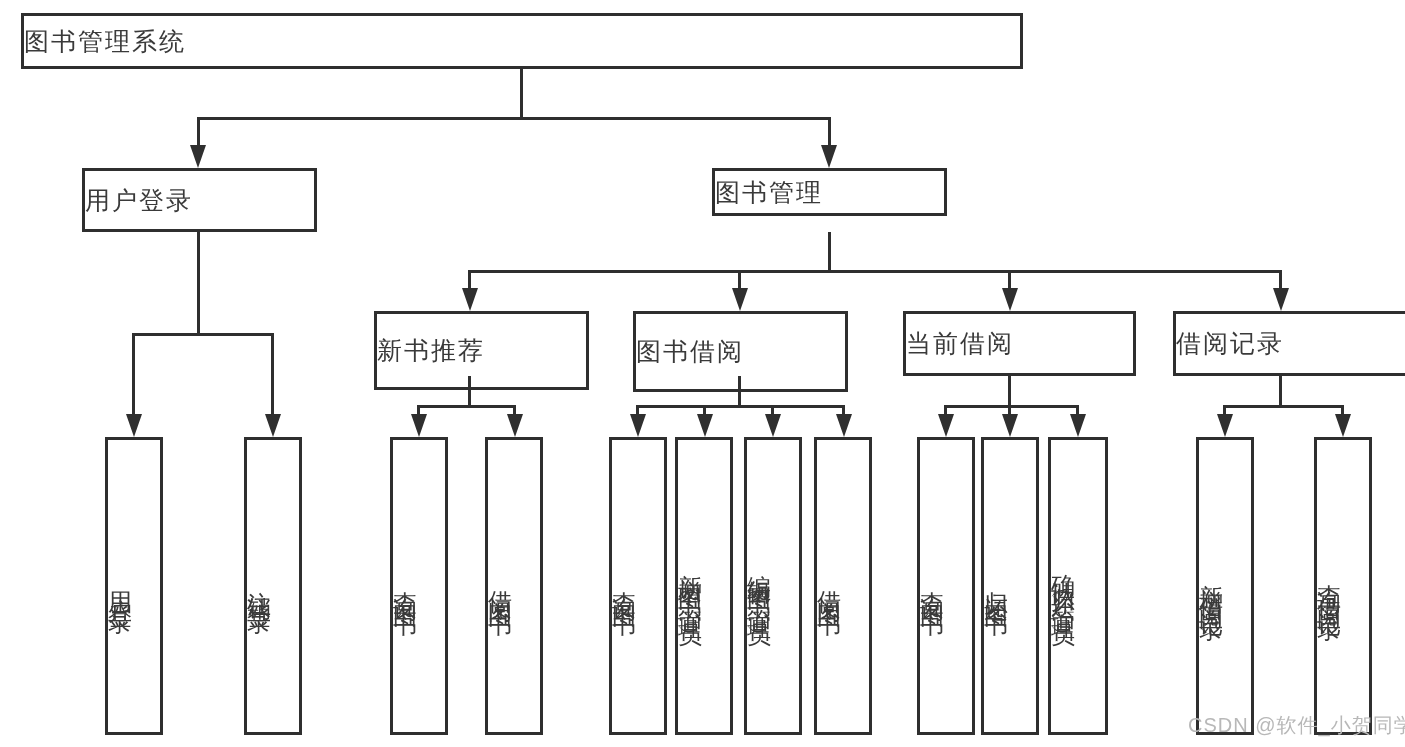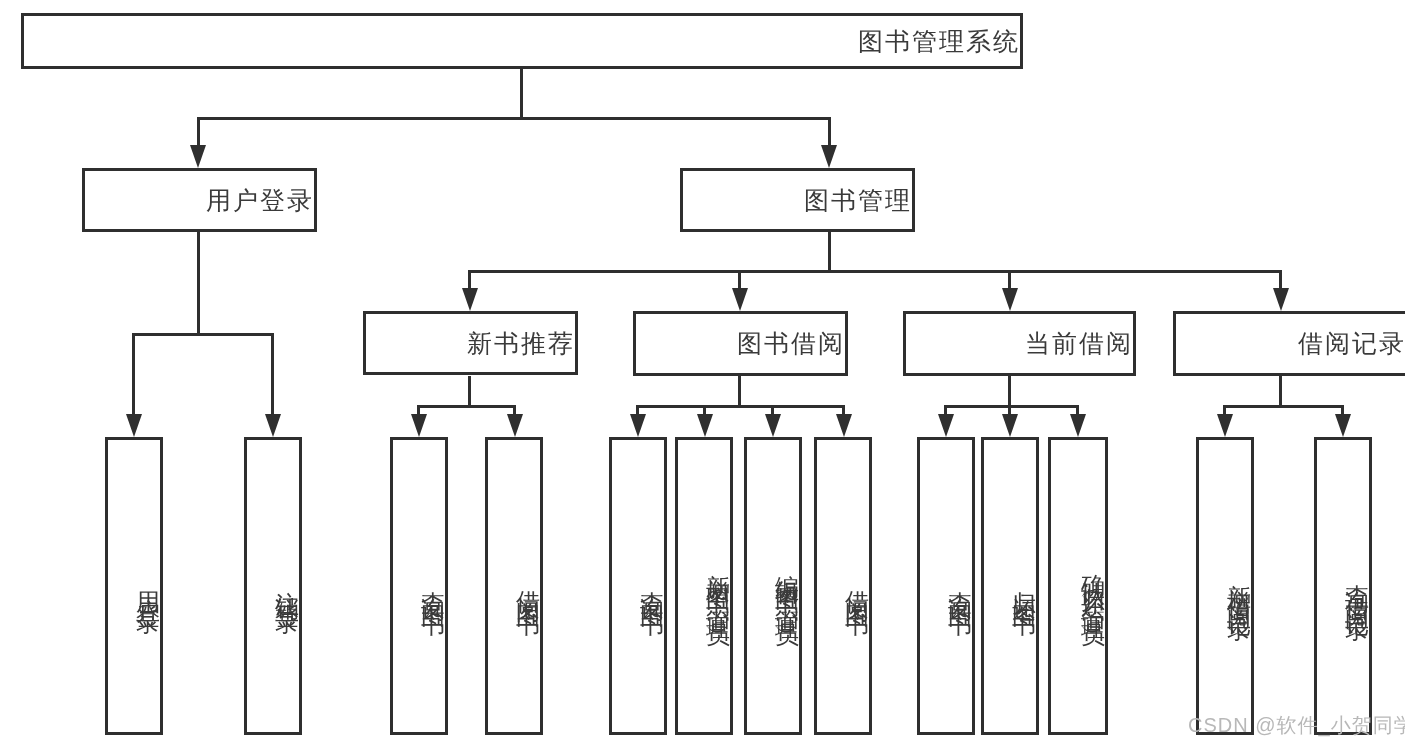--- a/index.html
+++ b/index.html
@@ -17,7 +17,7 @@
     box-sizing:border-box;
     display:flex;
     align-items:center;
-    justify-content:flex-end;
+    justify-content:flex-start;
     color:#3a3a3a;
   }
   .box.h span{

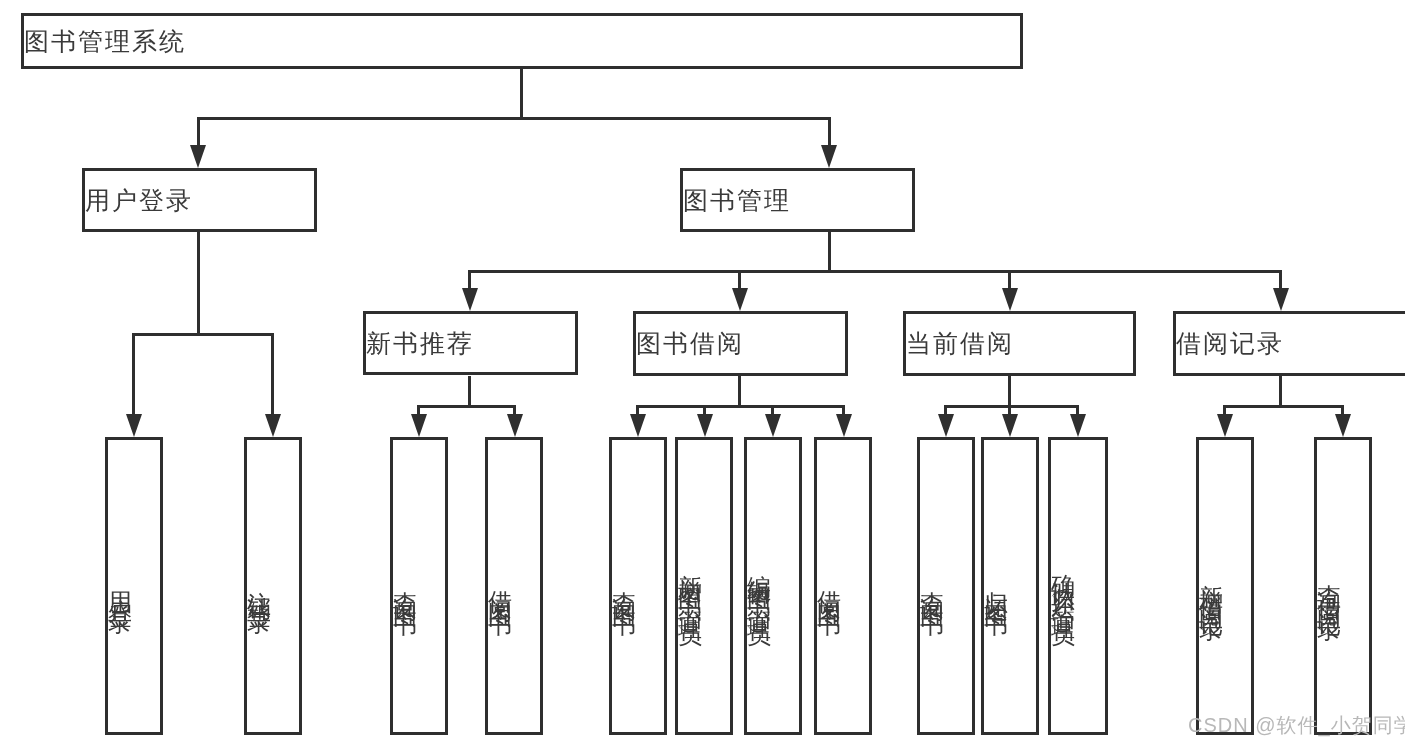--- a/index.html
+++ b/index.html
@@ -74,7 +74,7 @@
   <div class="box h" style="left:82px;top:168px;width:235px;height:64px">
     <span>用户登录</span>
   </div>
-  <div class="box h" style="left:680px;top:168px;width:235px;height:64px">
+  <div class="box h" style="left:712px;top:168px;width:235px;height:48px">
     <span>图书管理</span>
   </div>
 

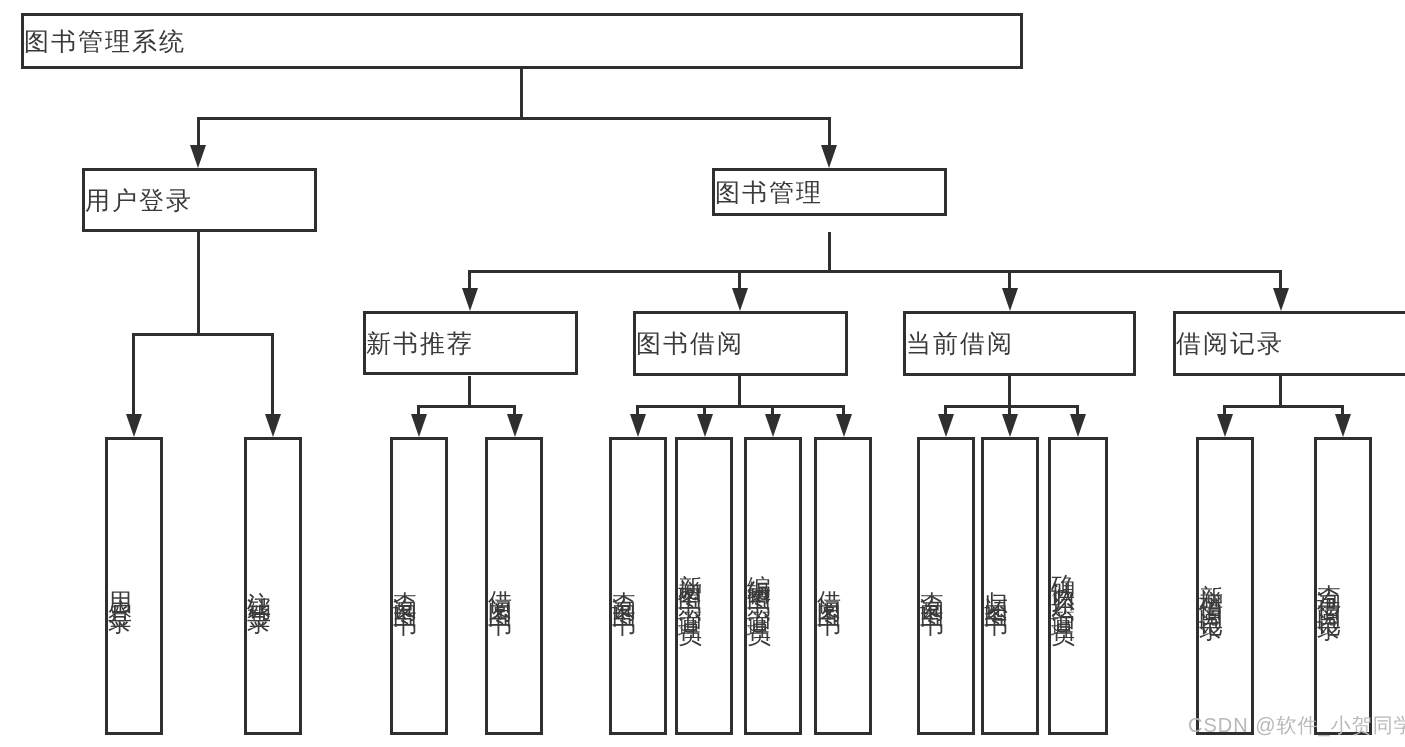--- a/index.html
+++ b/index.html
@@ -96,7 +96,7 @@
   <div class="vline" style="left:1279px;top:270px;height:22px"></div>
   <div class="arrow" style="left:1273px;top:288px"></div>
 
-  <div class="box h" style="left:363px;top:311px;width:215px;height:64px">
+  <div class="box h" style="left:374px;top:311px;width:215px;height:79px">
     <span>新书推荐</span>
   </div>
   <div class="box h" style="left:633px;top:311px;width:215px;height:65px">

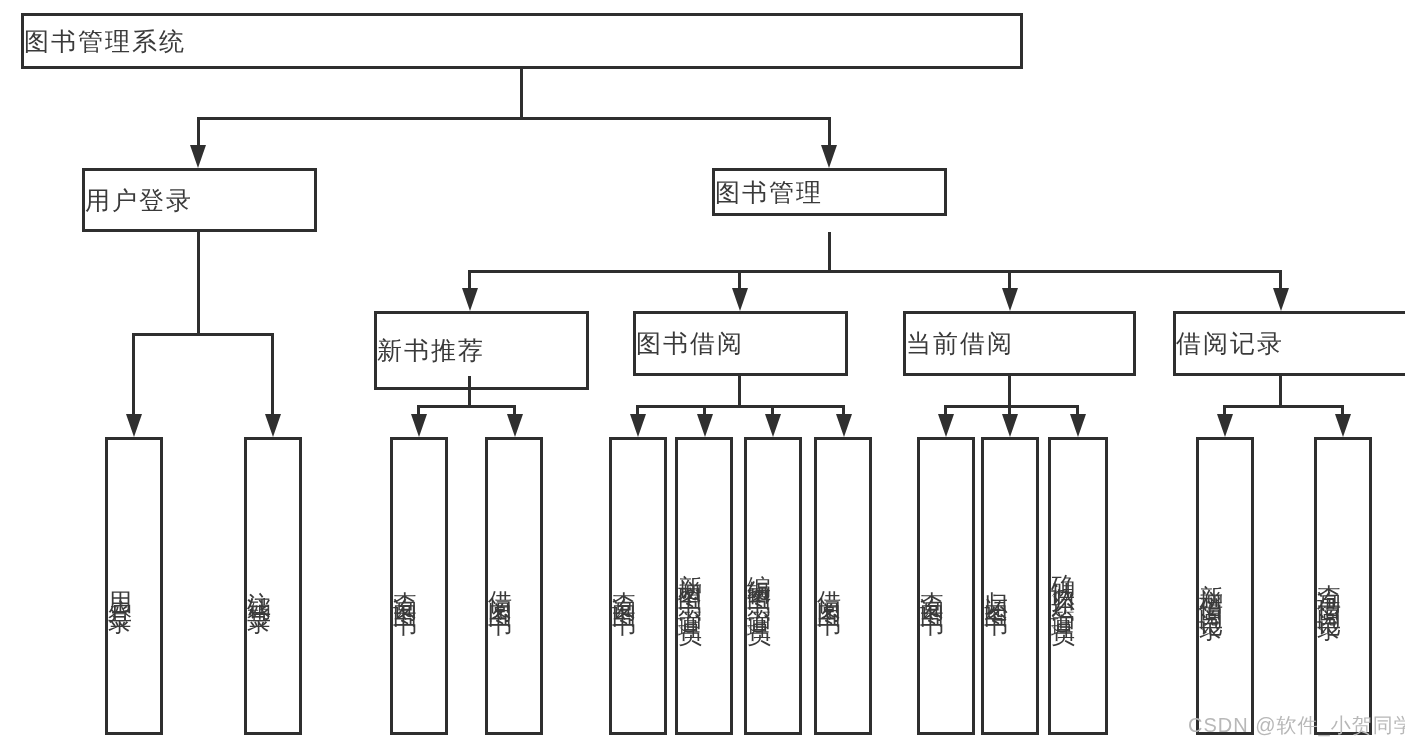--- a/index.html
+++ b/index.html
@@ -99,7 +99,7 @@
   <div class="box h" style="left:374px;top:311px;width:215px;height:79px">
     <span>新书推荐</span>
   </div>
-  <div class="box h" style="left:633px;top:311px;width:215px;height:65px">
+  <div class="box h" style="left:633px;top:311px;width:215px;height:81px">
     <span>图书借阅</span>
   </div>
   <div class="box h" style="left:903px;top:311px;width:233px;height:65px">

